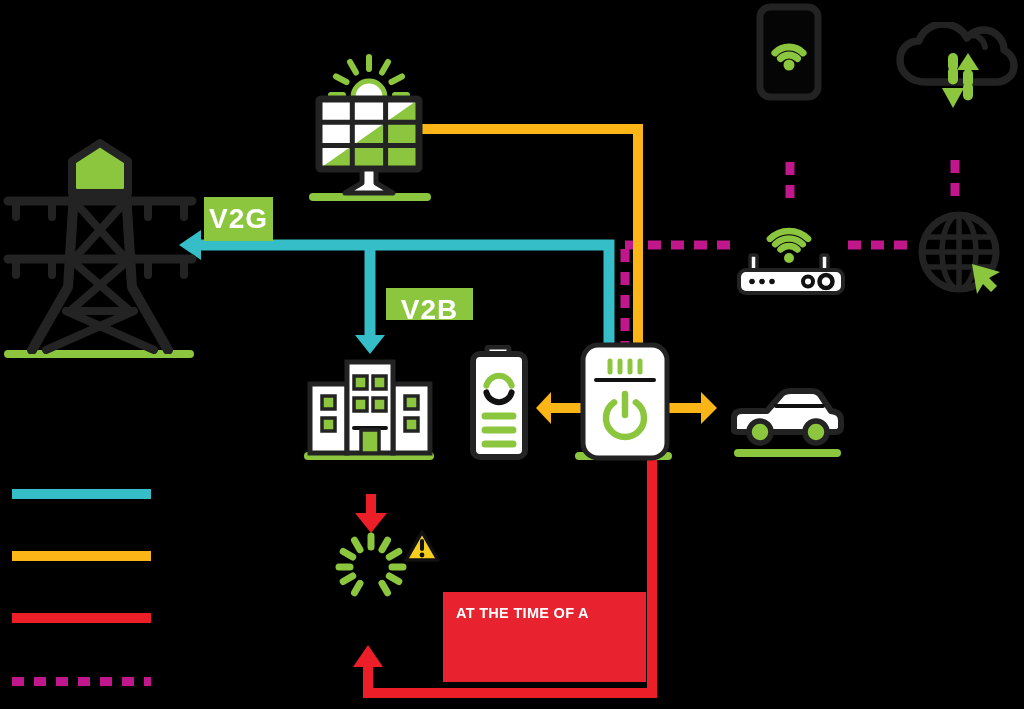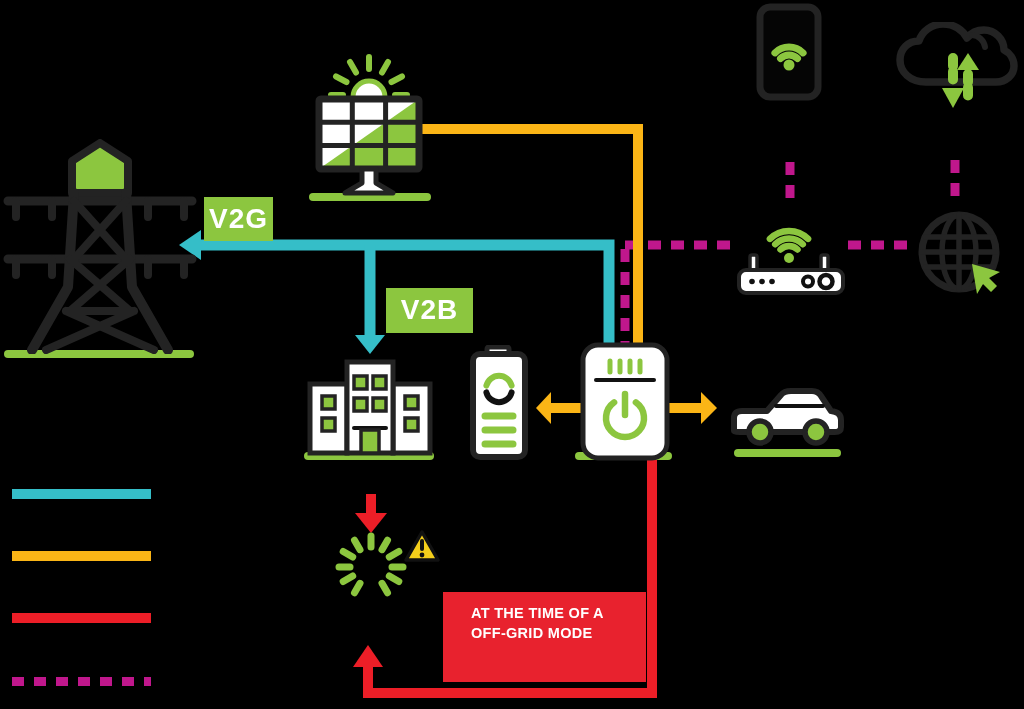--- a/index.html
+++ b/index.html
@@ -202,7 +202,7 @@
   </svg>
 
   <div class="tag" style="left:204px;top:189px;width:69px;height:44px;line-height:44px;margin-top:8px;">V2G</div>
-  <div class="tag" style="left:386px;top:288px;width:87px;height:45px;line-height:44px;">V2B</div>
+  <div class="tag" style="left:386px;top:288px;width:87px;height:32px;line-height:44px;">V2B</div>
 
   <div class="callout">
     <div>AT THE TIME OF A</div>

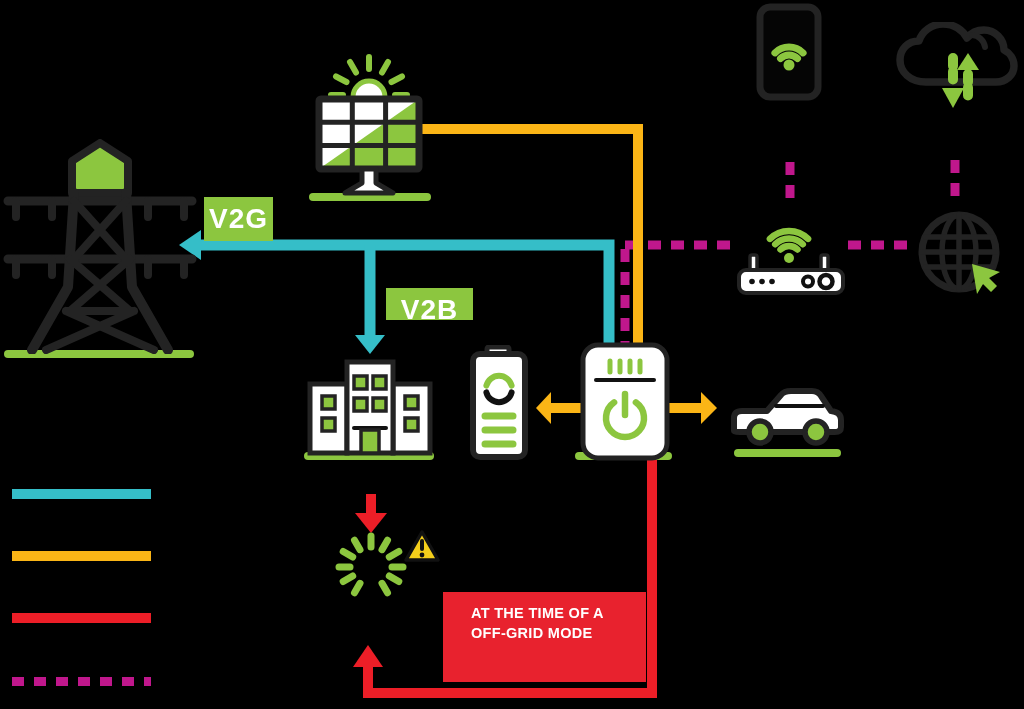--- a/index.html
+++ b/index.html
@@ -29,7 +29,7 @@
        font-weight:bold;font-size:28px;text-align:center;letter-spacing:1px;}
   .callout{position:absolute;left:443px;top:592px;width:203px;height:90px;
        background:var(--red-box);color:#fff;font-weight:bold;font-size:14.5px;
-       line-height:19.5px;letter-spacing:.3px;padding:12px 0 0 28px;box-sizing:border-box;}
+       line-height:19.5px;letter-spacing:.3px;padding:12px 0 0 13px;box-sizing:border-box;}
   .lg{position:absolute;left:12px;width:139px;height:10px;}
   .lg-teal{top:489px;background:var(--teal);}
   .lg-orange{top:551px;background:var(--orange);}

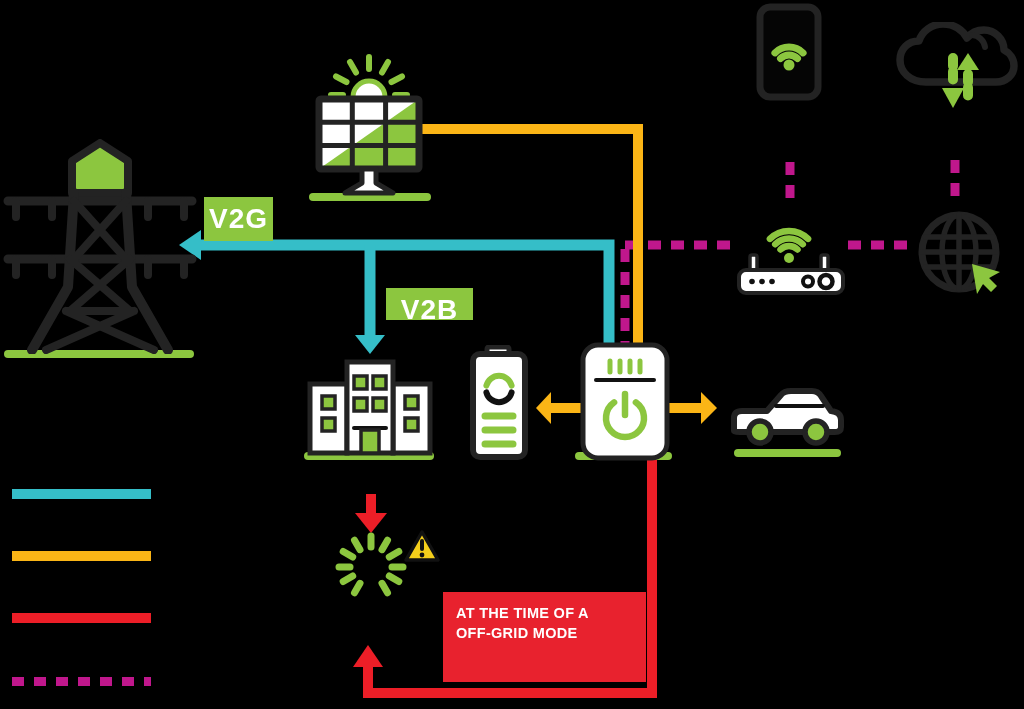--- a/index.html
+++ b/index.html
@@ -206,7 +206,6 @@
 
   <div class="callout">
     <div>AT THE TIME OF A</div>
-    <div>OFF-GRID MODE</div>
   </div>
 
   <div>

